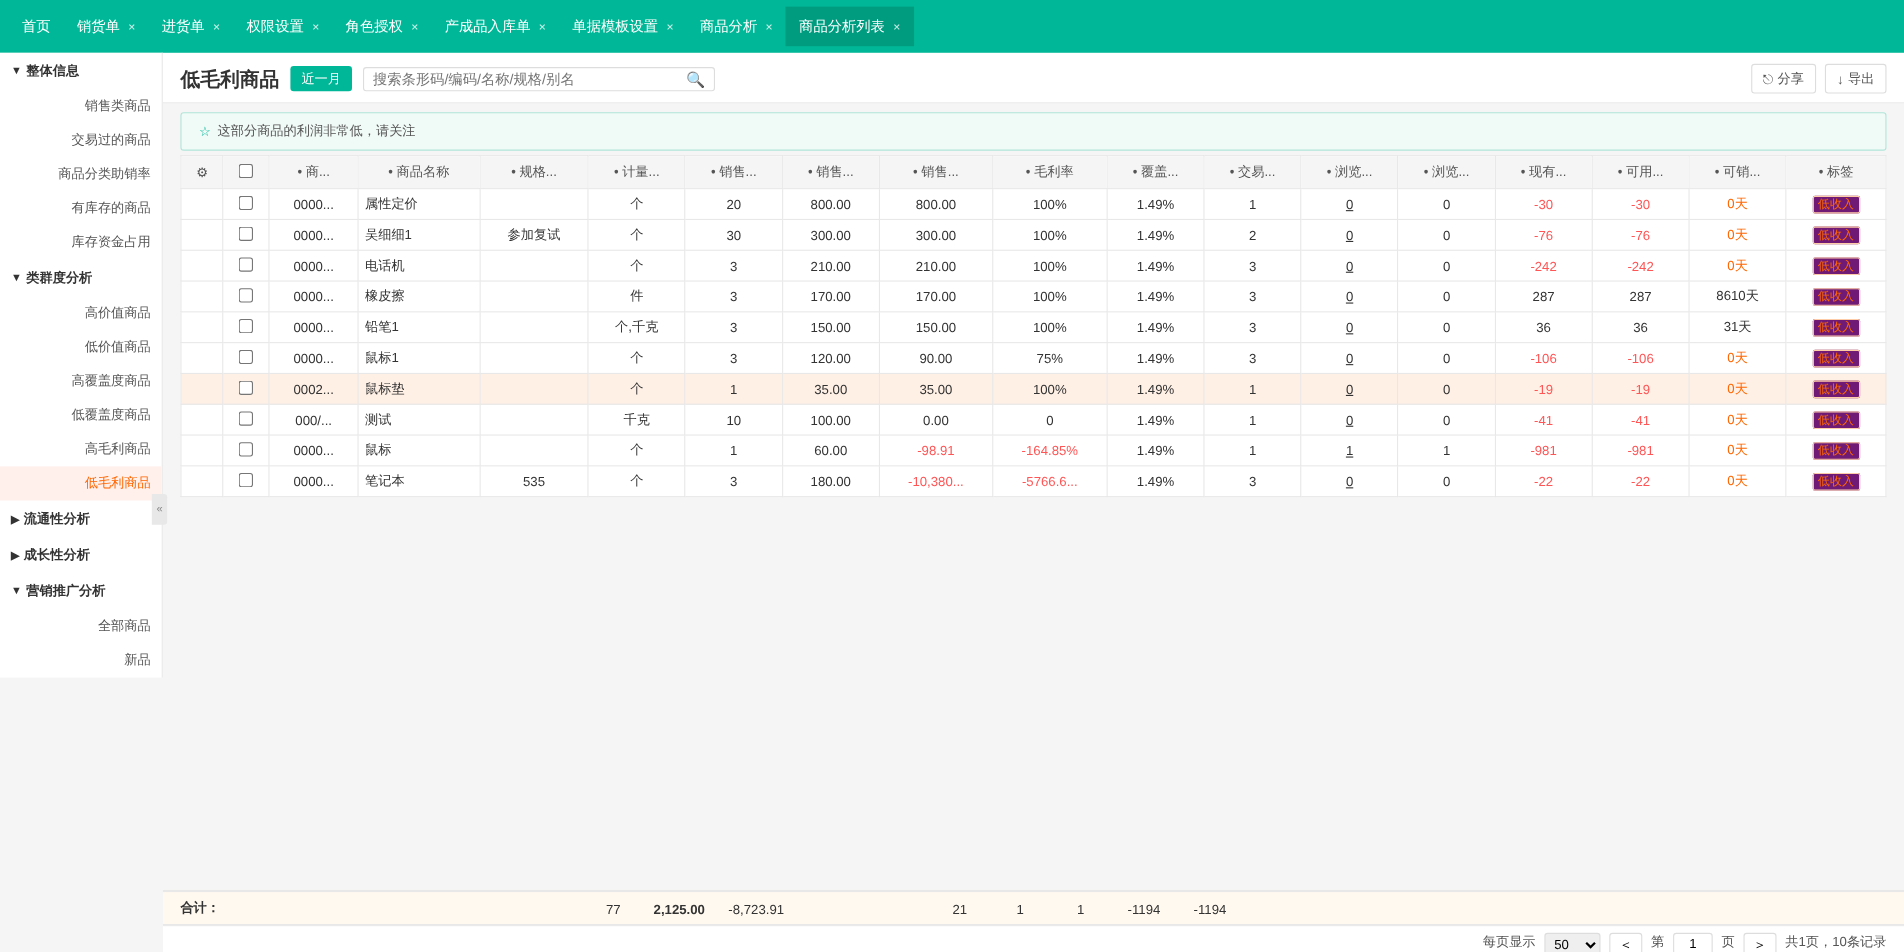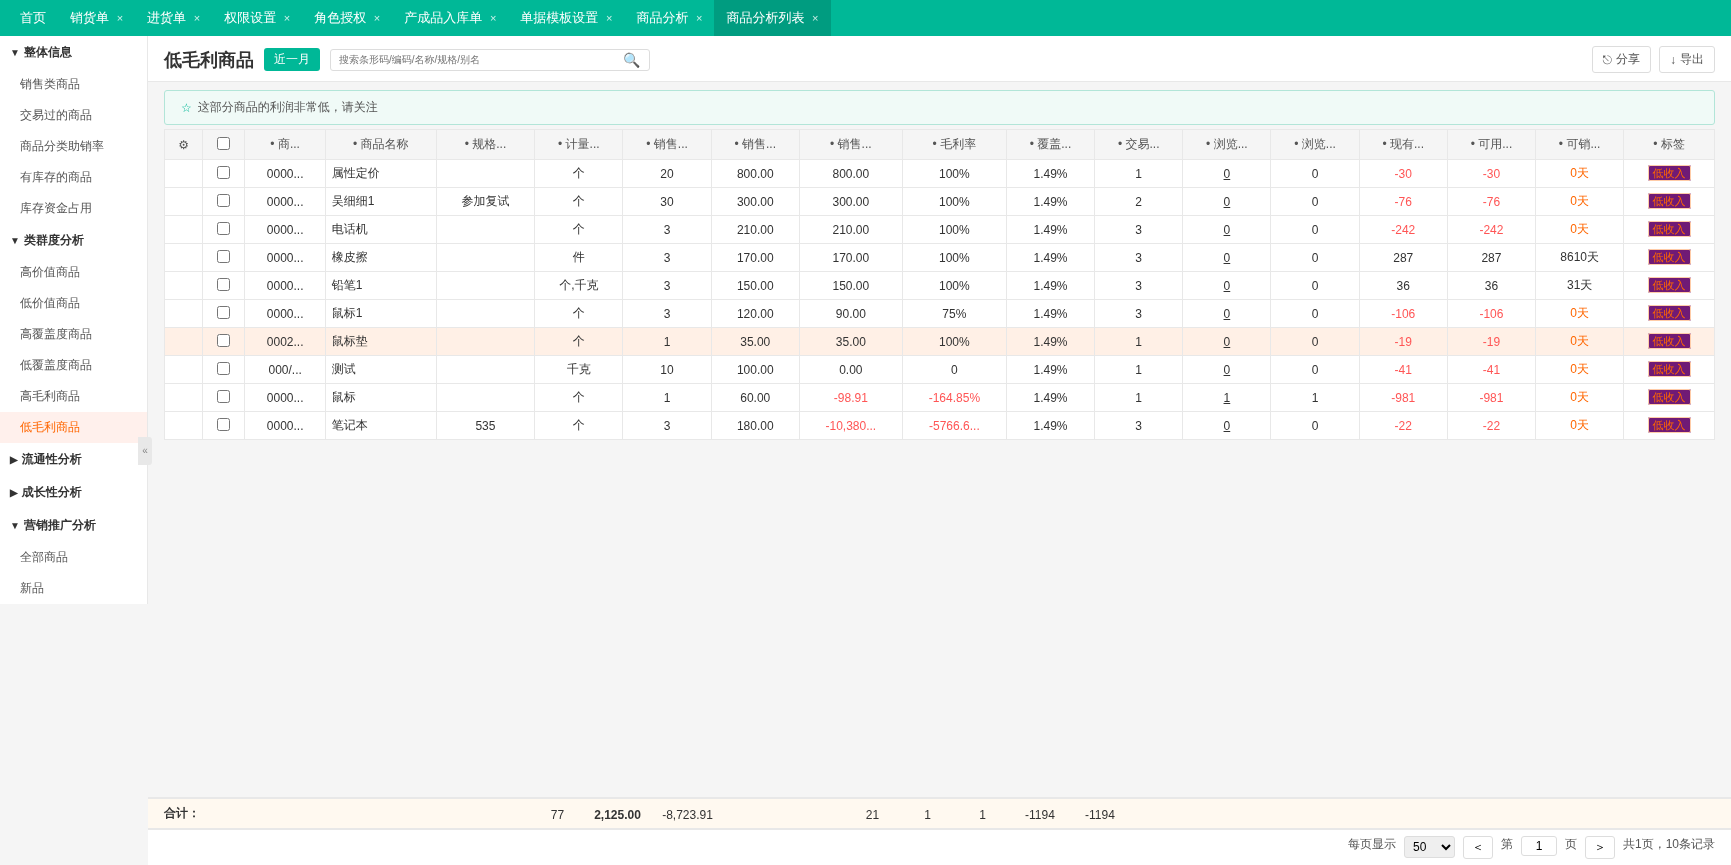--- a/index.html
+++ b/index.html
@@ -10,7 +10,7 @@
       background: #00b897;
       display: flex;
       align-items: center;
-      height: 36px;
+      height: 48px;
       padding: 0 8px;
     }
     .top-nav .nav-item {

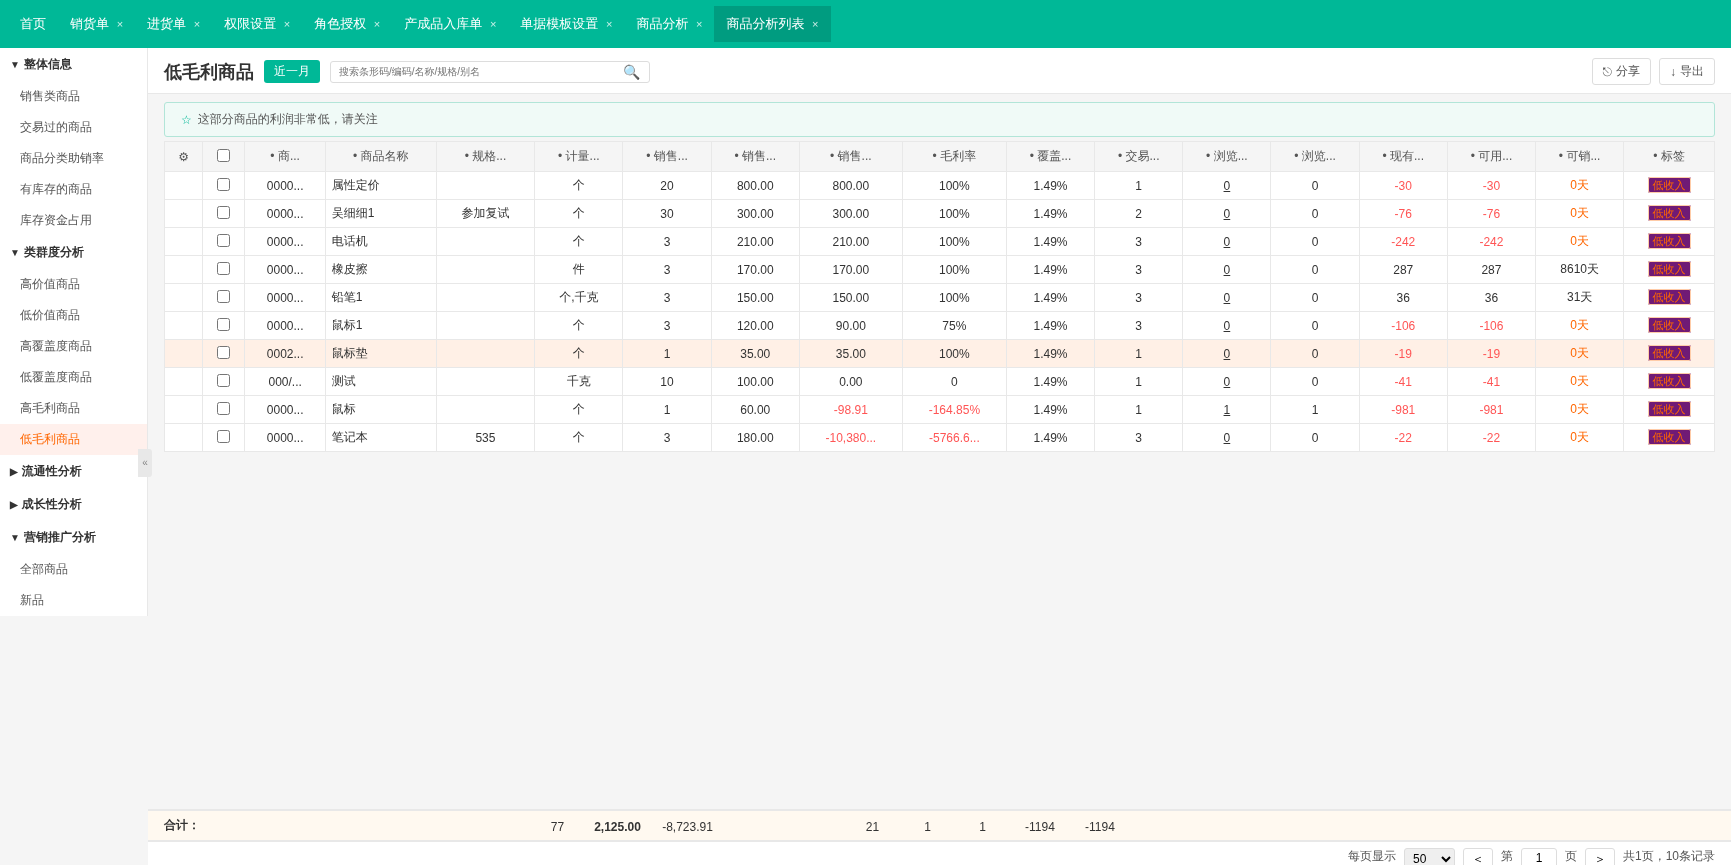--- a/index.html
+++ b/index.html
@@ -102,7 +102,7 @@
     .search-box input {
       border: none;
       outline: none;
-      font-size: 10px;
+      font-size: 13px;
       width: 100%;
       color: #8b5cf6;
     }

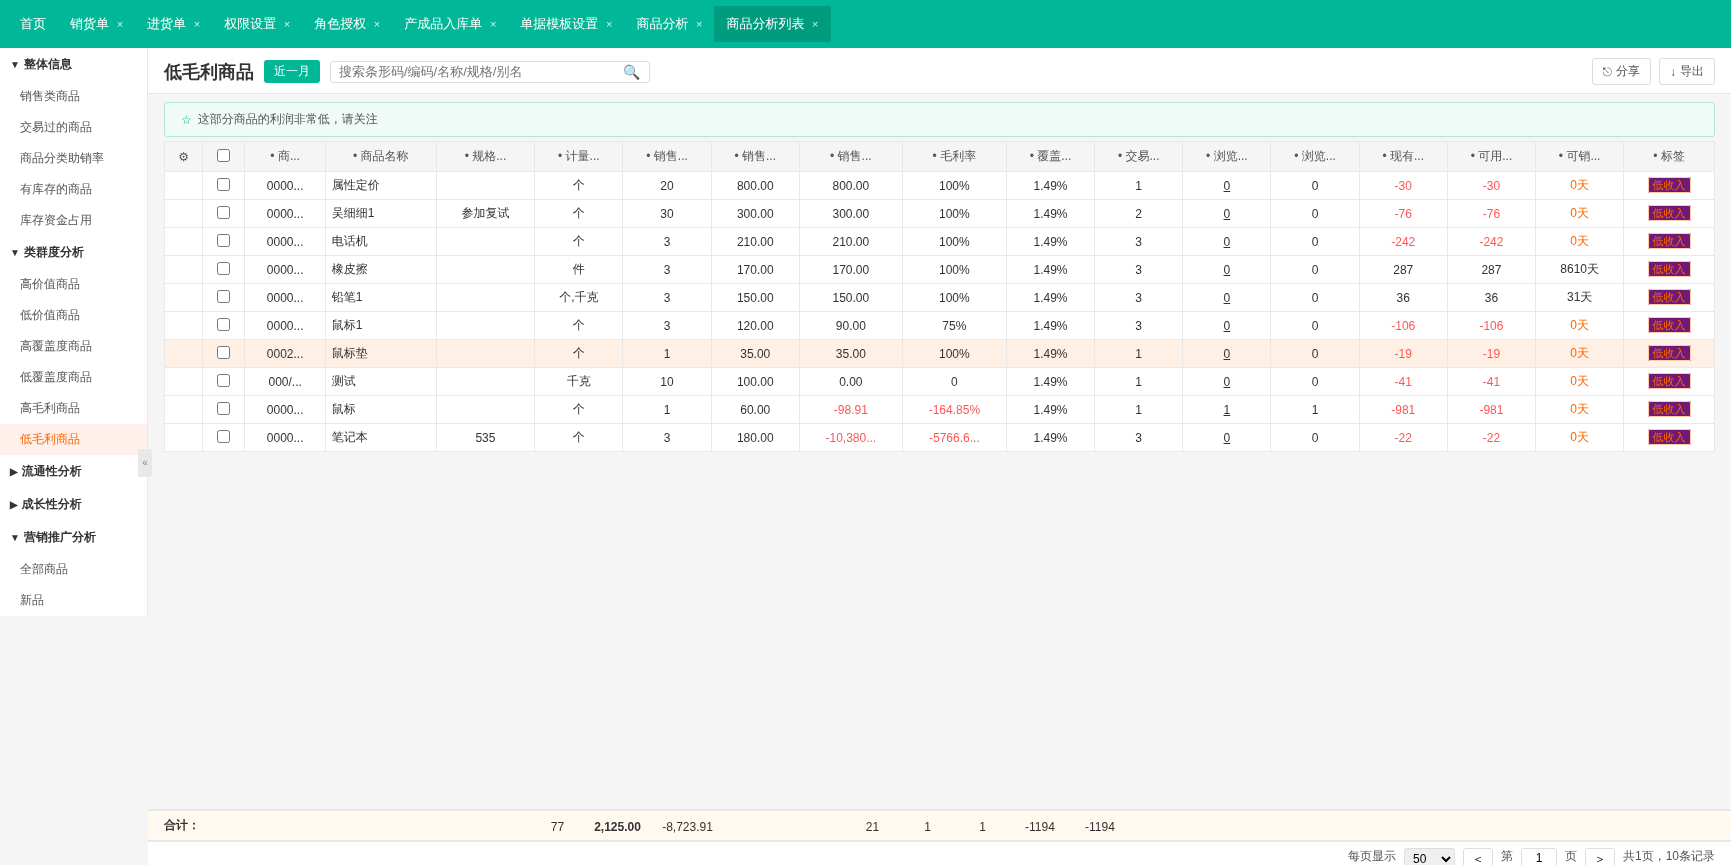--- a/index.html
+++ b/index.html
@@ -55,6 +55,7 @@
       color: #555;
       cursor: pointer;
       white-space: nowrap;
+      text-align: right;
     }
     .sidebar-item.active { background: #fff0ec; color: #ff6600; }
 

